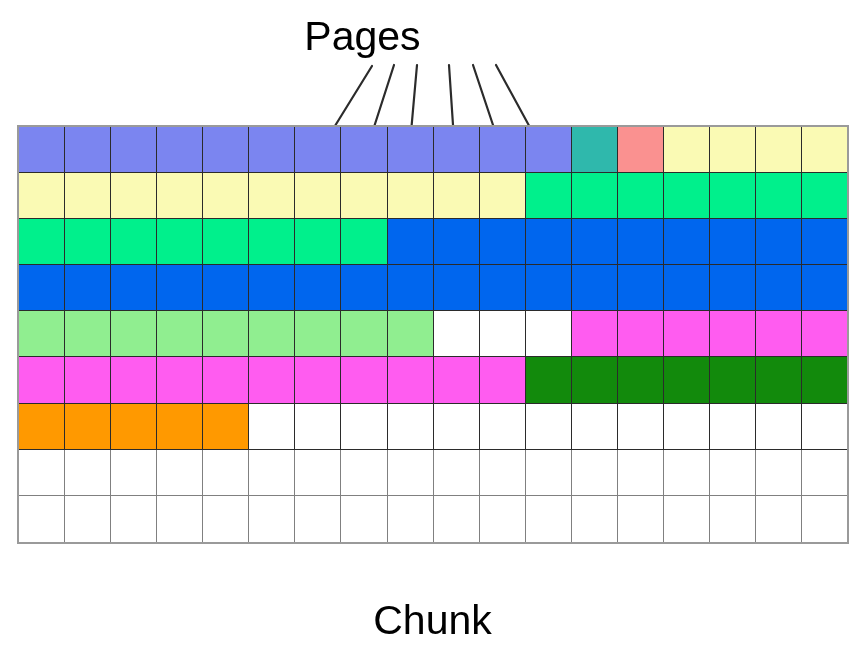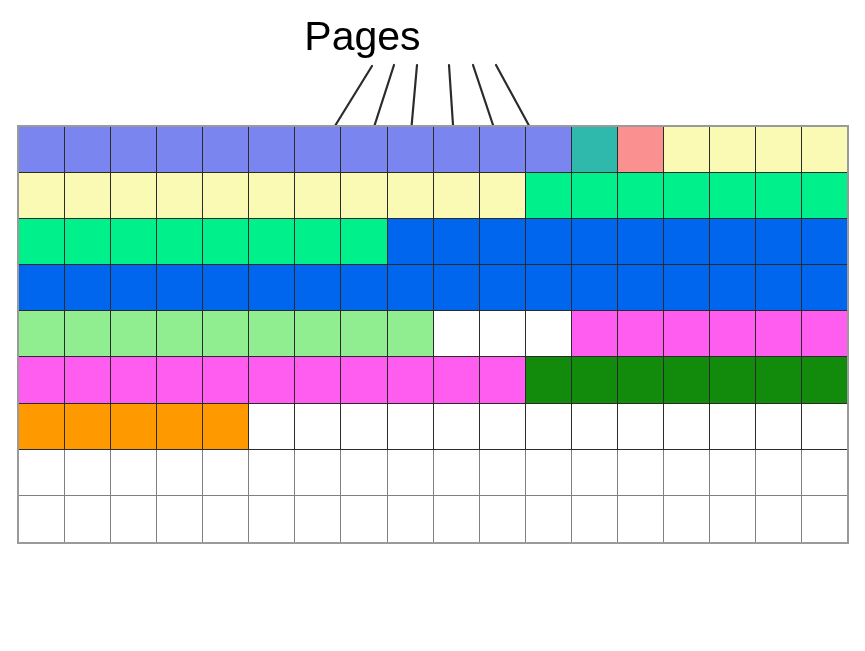--- a/index.html
+++ b/index.html
@@ -280,6 +280,7 @@
       </div>
     </div>
 
+  <div class="label" id="chunk-label">Chunk</div>
 
 </div>
 

